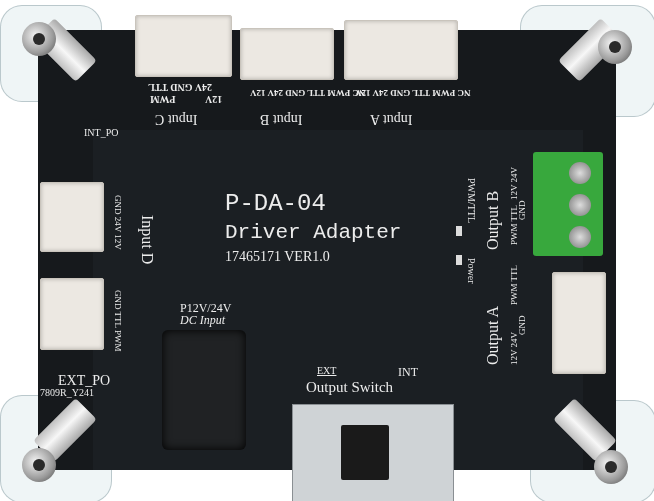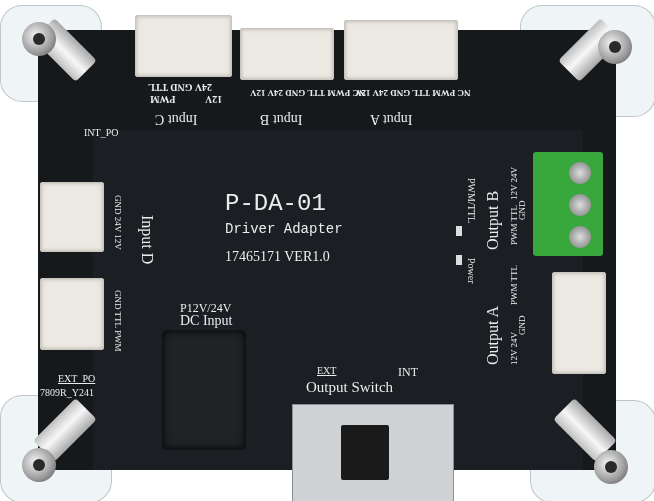--- a/index.html
+++ b/index.html
@@ -57,7 +57,7 @@
 
 <div class="txt" style="left:84px;top:128px;font-size:10px;">INT_PO</div>
 
-<div class="txt" style="left:225px;top:192px;font-size:24px;font-family:'Liberation Mono',monospace;">P-DA-01</div>
+<div class="txt" style="left:225px;top:192px;font-size:24px;font-family:'Liberation Mono',monospace;">P-DA-04</div>
 <div class="txt" style="left:225px;top:222px;font-size:14px;font-family:'Liberation Mono',monospace;">Driver Adapter</div>
 <div class="txt" style="left:225px;top:250px;font-size:14px;">17465171 VER1.0</div>
 

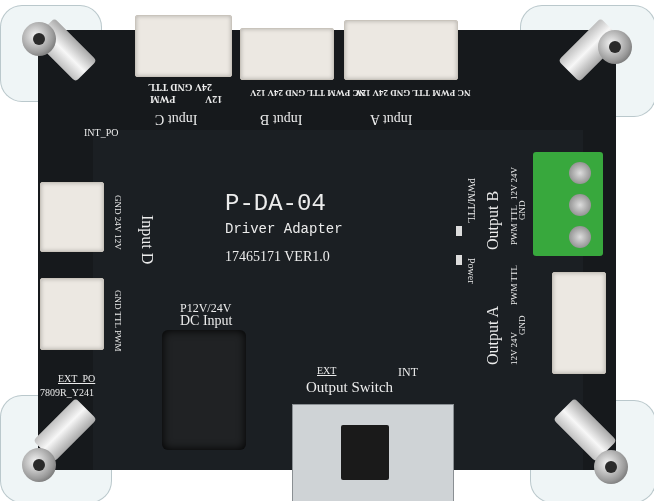--- a/index.html
+++ b/index.html
@@ -58,7 +58,7 @@
 <div class="txt" style="left:84px;top:128px;font-size:10px;">INT_PO</div>
 
 <div class="txt" style="left:225px;top:192px;font-size:24px;font-family:'Liberation Mono',monospace;">P-DA-04</div>
-<div class="txt" style="left:225px;top:222px;font-size:14px;font-family:'Liberation Mono',monospace;">Driver Adapter</div>
+<div class="txt" style="left:225px;top:222px;font-size:21px;font-family:'Liberation Mono',monospace;">Driver Adapter</div>
 <div class="txt" style="left:225px;top:250px;font-size:14px;">17465171 VER1.0</div>
 
 <div class="conn" style="left:40px;top:182px;width:62px;height:68px;"></div>

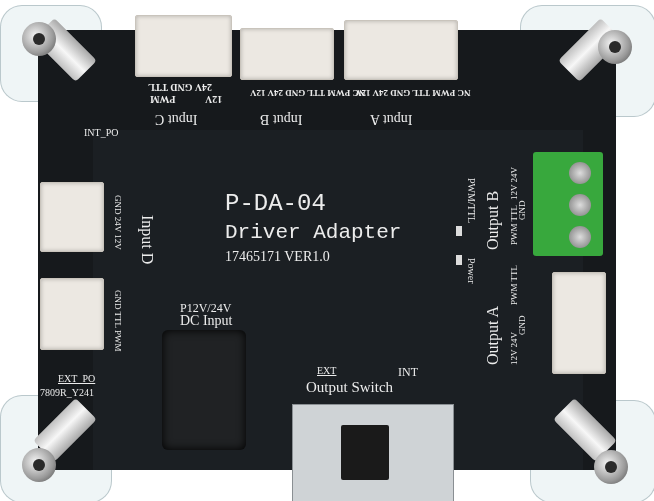--- a/index.html
+++ b/index.html
@@ -70,7 +70,7 @@
 <div class="txt" style="left:40px;top:388px;font-size:10px;">7809R_Y241</div>
 
 <div class="txt" style="left:180px;top:302px;font-size:12px;">P12V/24V</div>
-<div class="txt" style="left:180px;top:314px;font-size:14px;">DC Input</div>
+<div class="txt" style="left:180px;top:314px;font-size:12px;font-style:italic;">DC Input</div>
 <div class="dcjack"></div>
 
 <div class="terminal">

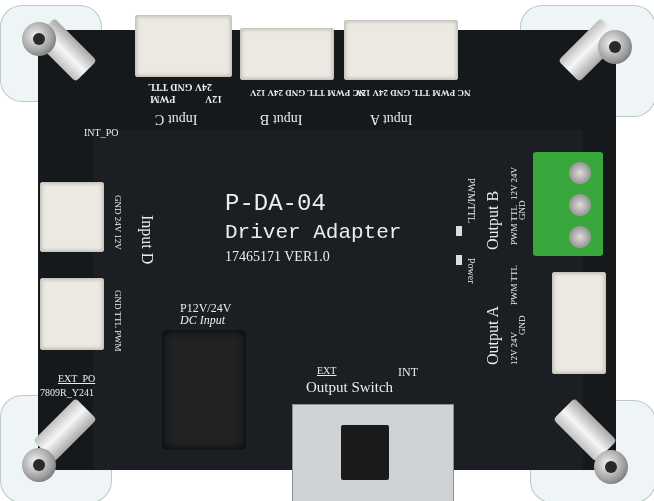--- a/index.html
+++ b/index.html
@@ -66,7 +66,7 @@
 <div class="txt rot90" style="left:155px;top:215px;font-size:16px;">Input D</div>
 <div class="txt rot90" style="left:122px;top:195px;font-size:9px;">GND 24V 12V</div>
 <div class="txt rot90" style="left:122px;top:290px;font-size:9px;">GND TTL PWM</div>
-<div class="txt" style="left:58px;top:374px;font-size:10px;text-decoration:underline;">EXT_PO</div>
+<div class="txt" style="left:58px;top:374px;font-size:14px;">EXT_PO</div>
 <div class="txt" style="left:40px;top:388px;font-size:10px;">7809R_Y241</div>
 
 <div class="txt" style="left:180px;top:302px;font-size:12px;">P12V/24V</div>

